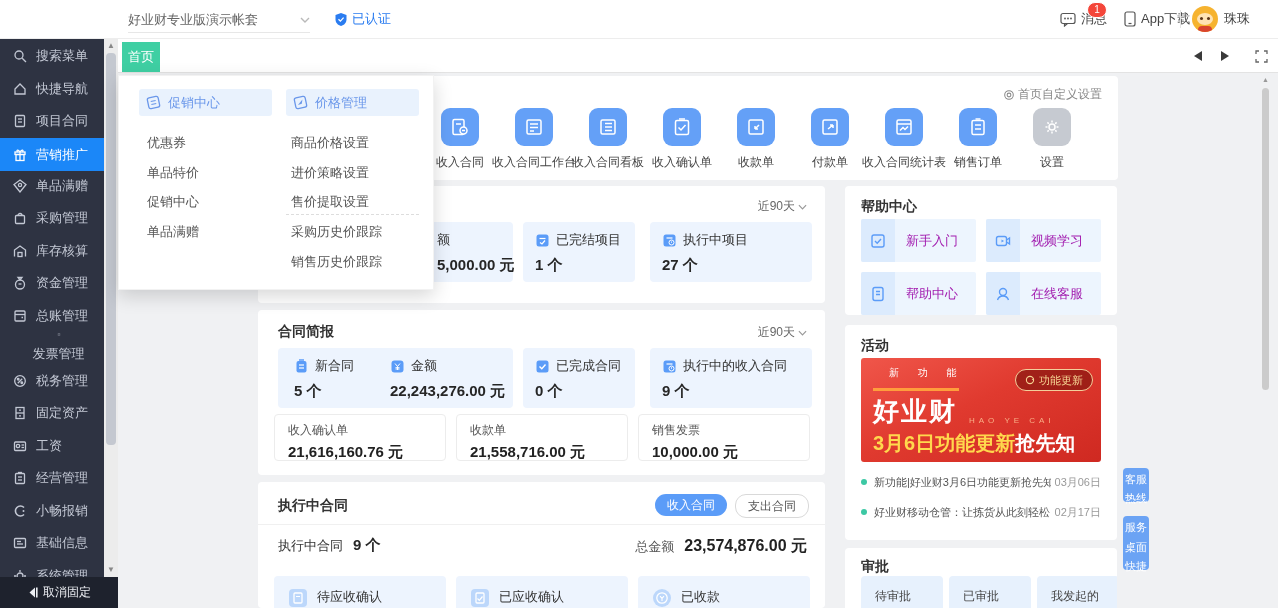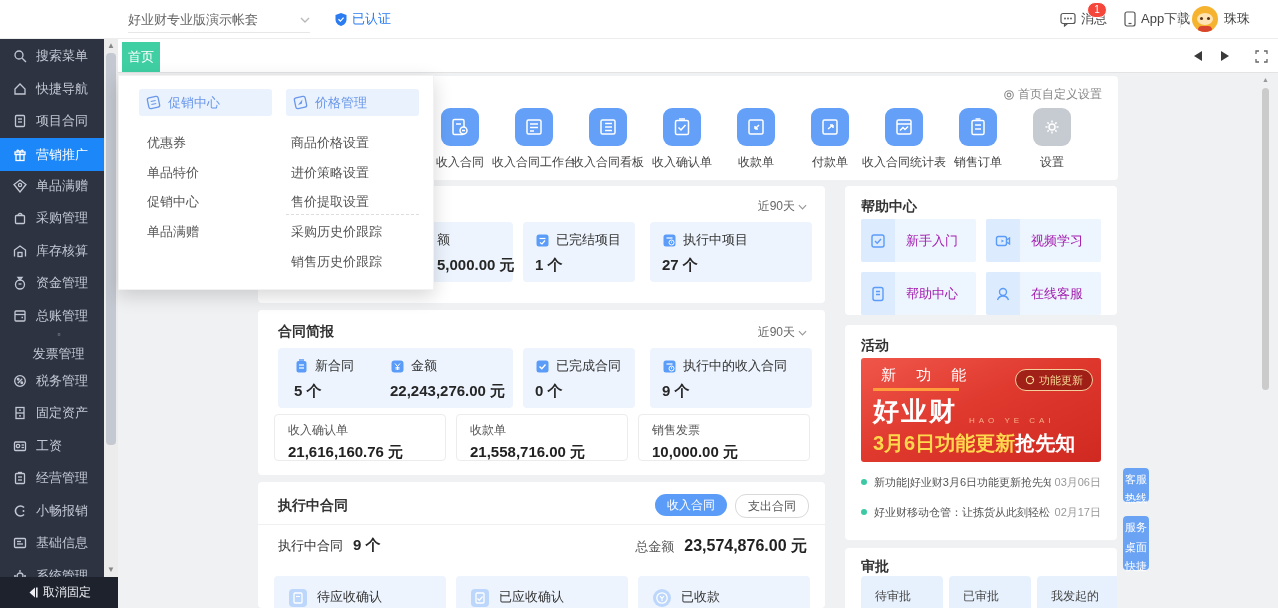--- a/index.html
+++ b/index.html
@@ -681,7 +681,7 @@
   <div class="panel" style="left:845px;top:325px;width:272px;height:215px;">
     <div class="ptitle" style="left:16px;top:12px;">活动</div>
     <div class="banner">
-      <div style="position:absolute;left:20px;top:8px;color:#fff;font-size:15px;letter-spacing:8px;">新 功 能</div>
+      <div style="position:absolute;left:28px;top:8px;color:#fff;font-size:10px;letter-spacing:8px;">新 功 能</div>
       <div style="position:absolute;left:12px;top:30px;width:86px;height:3px;background:#ff9d3c;"></div>
       <div style="position:absolute;right:8px;top:11px;height:20px;line-height:20px;border-radius:11px;background:rgba(110,12,8,.55);border:1px solid #f3cf9b;color:#f6d493;font-size:11px;padding:0 9px;display:flex;align-items:center;gap:4px;">
         <svg width="10" height="10" viewBox="0 0 10 10">

